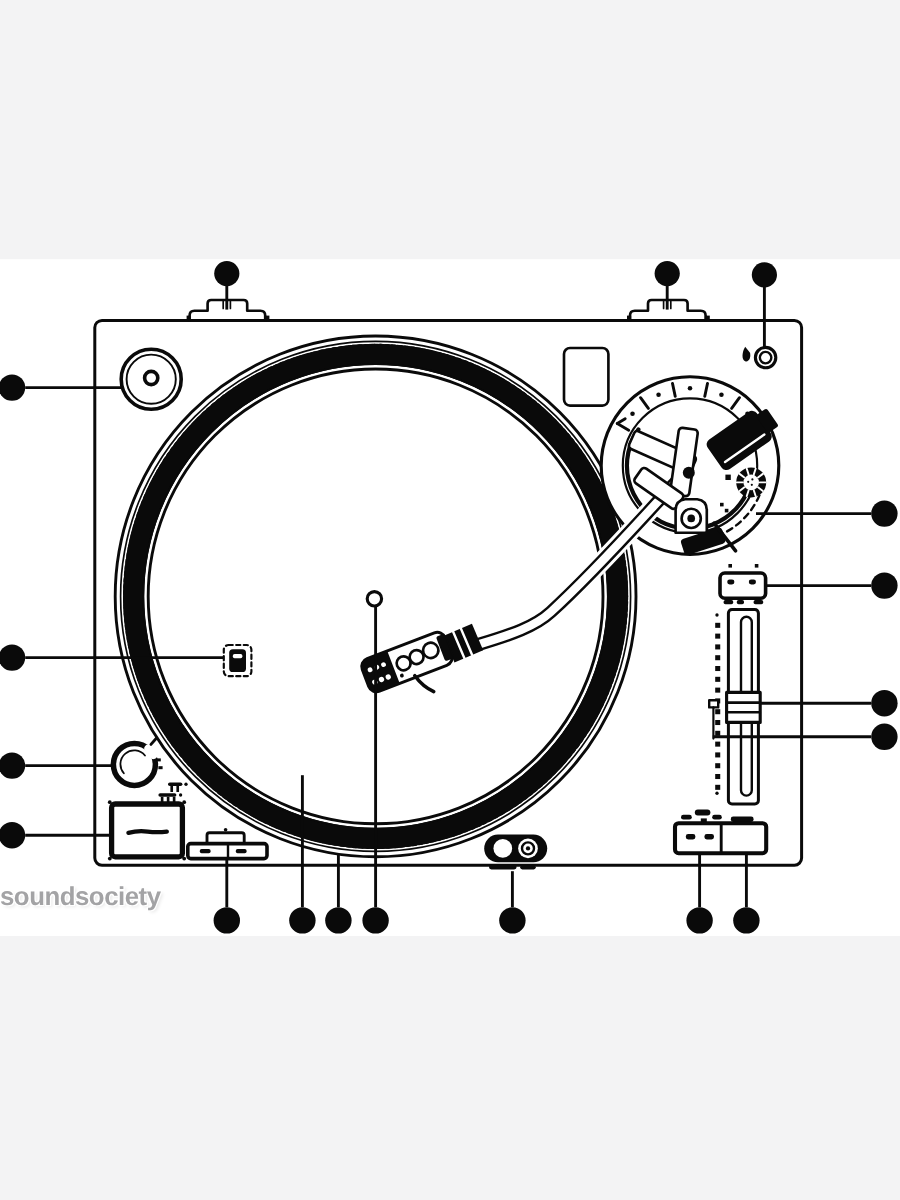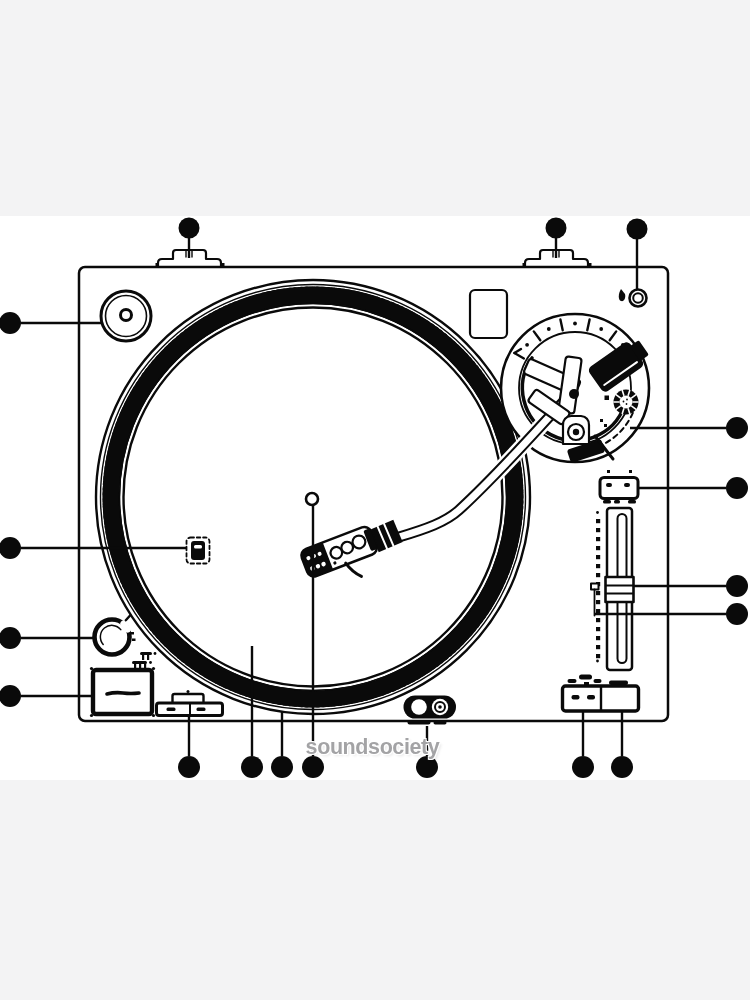--- a/index.html
+++ b/index.html
@@ -16,7 +16,7 @@
   .pk{fill:var(--paper,#ffffff);stroke:var(--ink,#0a0a0a);stroke-linejoin:round;}
   .wk{stroke:var(--paper,#ffffff);fill:none;stroke-linecap:round;}
   .watermark{
-    position:absolute;top:735px;left:0;width:745px;text-align:center;
+    position:absolute;top:735px;left:0;width:745px;text-align:left;
     font-size:21.5px;font-weight:700;letter-spacing:-0.4px;
     color:var(--wm,#a3a3a5);
     text-shadow:-1px -1px 0 #fff,1px -1px 0 #fff,-1px 1px 0 #fff,1px 1px 0 #fff,2px 2px 3px rgba(0,0,0,0.10);

